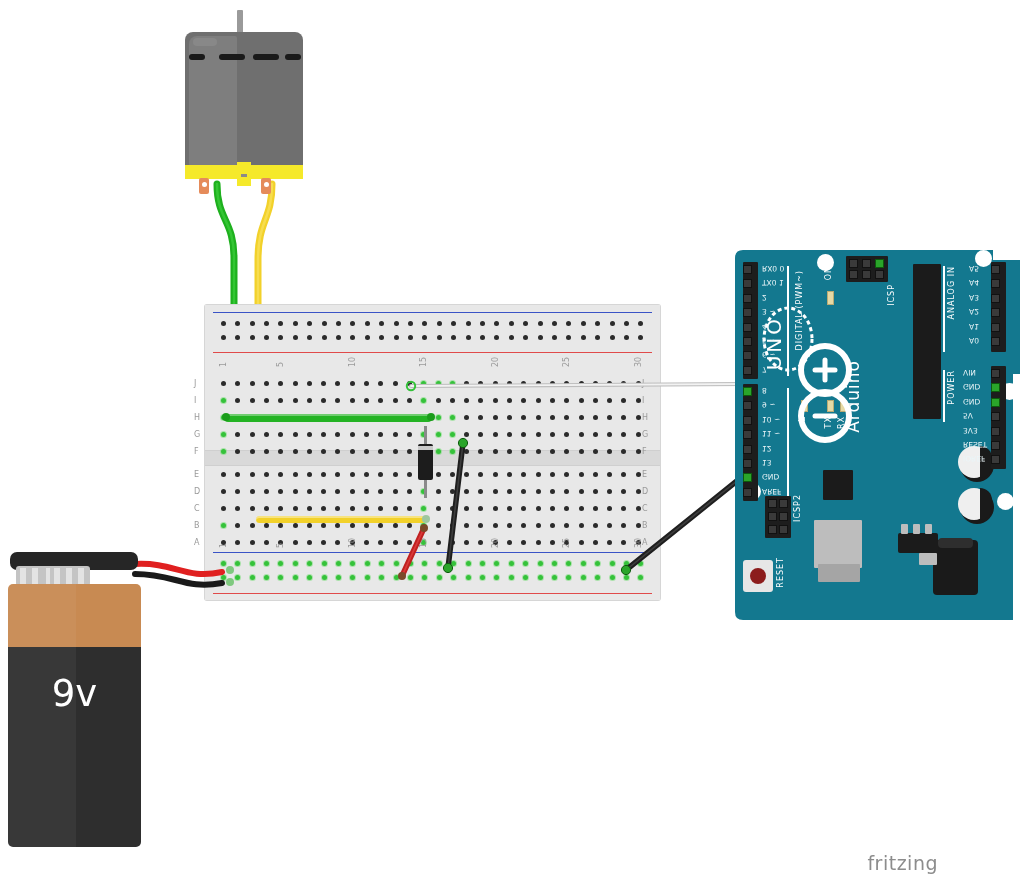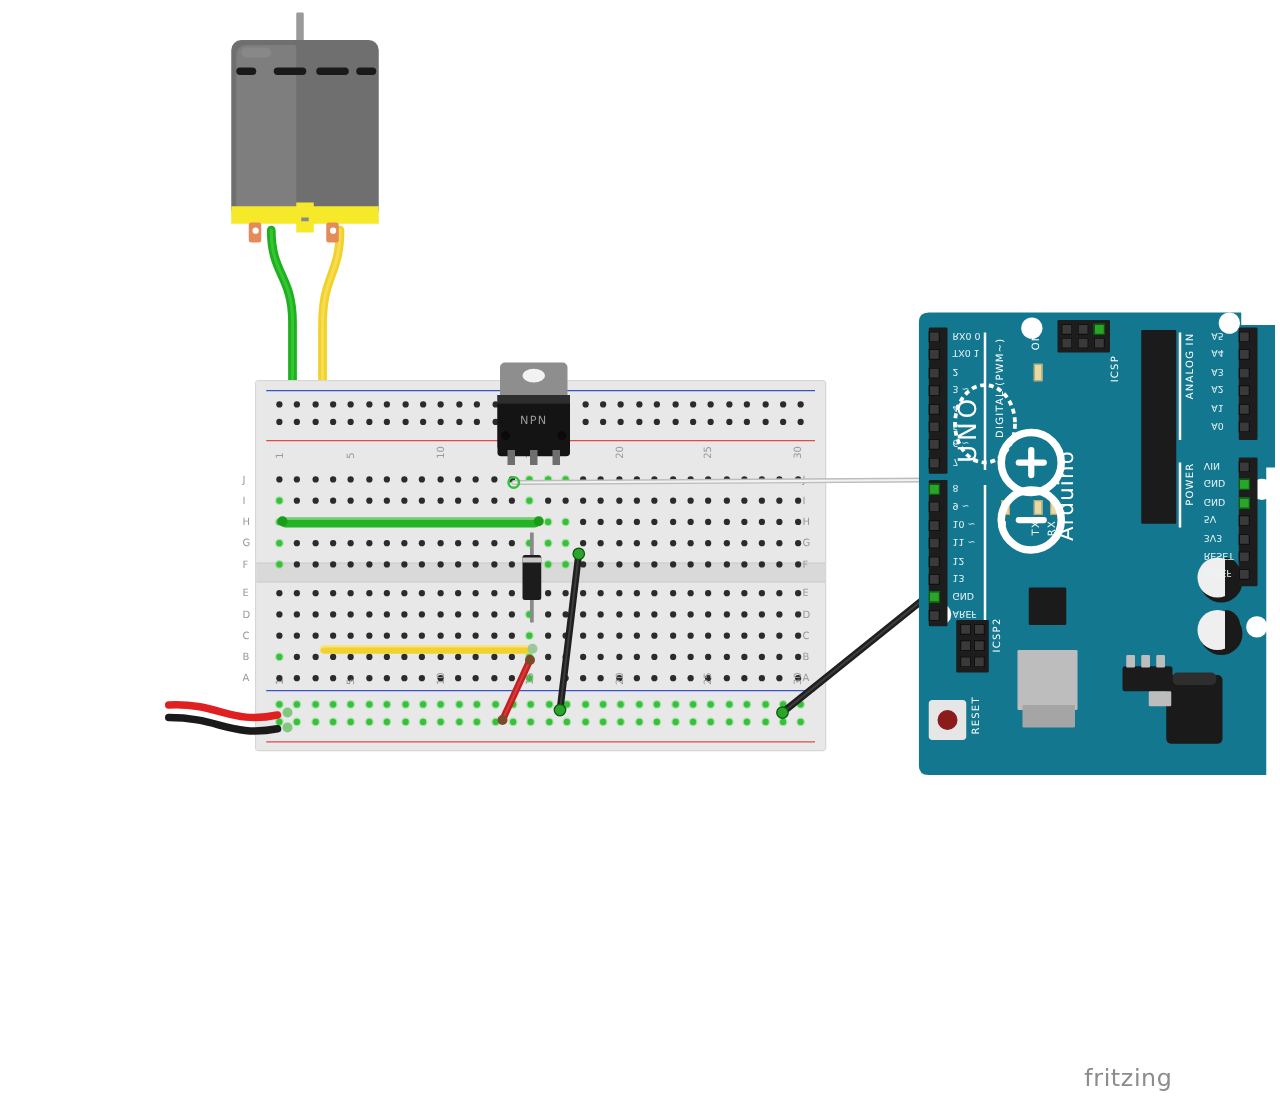--- a/index.html
+++ b/index.html
@@ -580,25 +580,6 @@
   <div class="wire-cap" style="left:226px;top:566px;background:#7fc97f"></div>
   <div class="wire-cap" style="left:226px;top:578px;background:#7fc97f"></div>
 
-  <div id="transistor" class="abs">
-    <div class="abs" style="left:2px;top:0;width:54px;height:28px;background:#8e8e8e;
-         border-radius:4px 4px 0 0"></div>
-    <div class="abs" style="left:20px;top:5px;width:18px;height:11px;border-radius:50%;
-         background:#f2f2f2"></div>
-    <div class="abs" style="left:0;top:26px;width:58px;height:44px;background:#1a1a1a;
-         border-radius:0 0 3px 3px"></div>
-    <div class="abs" style="left:0;top:26px;width:58px;height:7px;background:#2e2e2e"></div>
-    <div class="abs" style="left:0;top:33px;width:58px;height:42px;background:#141414;
-         border-radius:0 0 3px 3px"></div>
-    <div class="abs" style="left:6px;top:42px;width:46px;text-align:center;font-size:9px;
-         color:#9a9a9a;letter-spacing:1px">NPN</div>
-    <div class="abs" style="left:3px;top:55px;width:7px;height:7px;border-radius:50%;background:#0a0a0a"></div>
-    <div class="abs" style="left:48px;top:55px;width:7px;height:7px;border-radius:50%;background:#0a0a0a"></div>
-
-    <div class="abs" style="left:8px;top:70px;width:6px;height:12px;background:#6e6e6e"></div>
-    <div class="abs" style="left:26px;top:70px;width:6px;height:12px;background:#6e6e6e"></div>
-    <div class="abs" style="left:44px;top:70px;width:6px;height:12px;background:#6e6e6e"></div>
-  </div>
 
   <div id="diode" class="abs">
     <div class="abs" style="left:6px;top:-14px;width:3px;height:18px;background:#8a8a8a"></div>

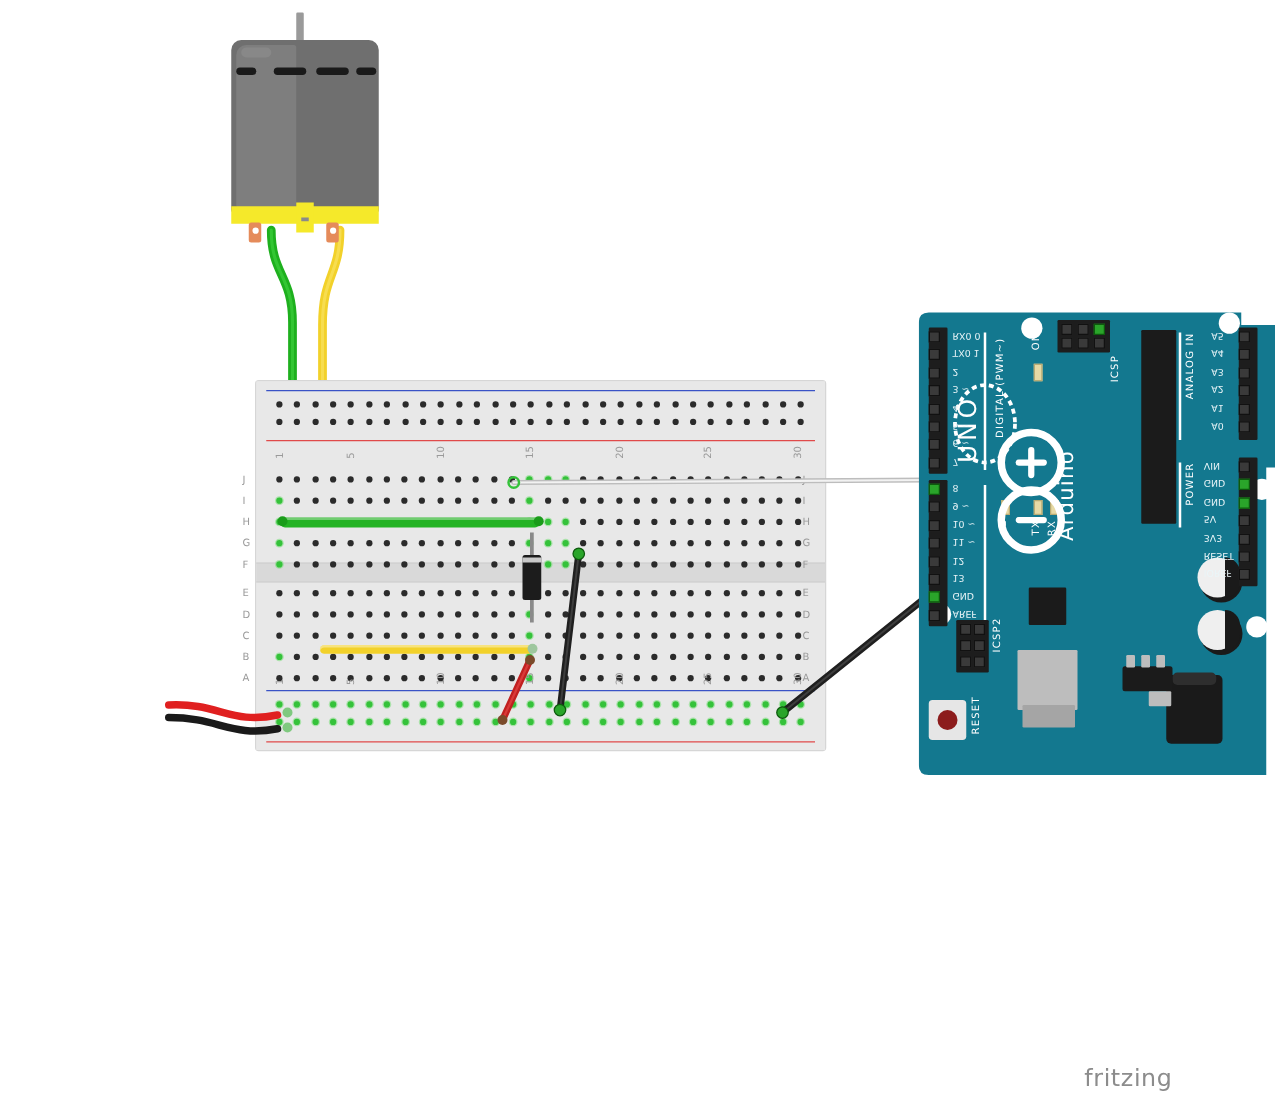--- a/index.html
+++ b/index.html
@@ -609,6 +609,22 @@
     <div class="abs" style="left:79px;top:172px;width:5px;height:5px;border-radius:50%;background:#ffffff"></div>
   </div>
 
+  <div id="battery" class="abs">
+    <div class="abs" style="left:2px;top:0;width:128px;height:18px;background:#262626;border-radius:7px"></div>
+    <div class="abs" style="left:8px;top:14px;width:40px;height:20px;background:#c4c4c4;border-radius:3px"></div>
+    <div class="abs" style="left:12px;top:16px;width:6px;height:16px;background:#e3e3e3"></div>
+    <div class="abs" style="left:24px;top:16px;width:6px;height:16px;background:#e3e3e3"></div>
+    <div class="abs" style="left:38px;top:16px;width:6px;height:16px;background:#e3e3e3"></div>
+    <div class="abs" style="left:42px;top:14px;width:40px;height:20px;background:#c4c4c4;border-radius:3px"></div>
+    <div class="abs" style="left:46px;top:16px;width:6px;height:16px;background:#e3e3e3"></div>
+    <div class="abs" style="left:58px;top:16px;width:6px;height:16px;background:#e3e3e3"></div>
+    <div class="abs" style="left:70px;top:16px;width:6px;height:16px;background:#e3e3e3"></div>
+    <div class="abs" style="left:0;top:32px;width:133px;height:65px;background:#c88a52;border-radius:5px 5px 0 0"></div>
+    <div class="abs" style="left:0;top:95px;width:133px;height:200px;background:#2e2e2e;border-radius:0 0 5px 5px"></div>
+    <div class="abs" style="left:0;top:32px;width:68px;height:263px;background:rgba(255,255,255,.05)"></div>
+    <div class="abs" style="left:0;top:120px;width:133px;text-align:center;font-size:37px;color:#ffffff;
+         font-family:'DejaVu Sans','Liberation Sans',sans-serif">9v</div>
+  </div>
 
   <div id="arduino" class="abs">
 

